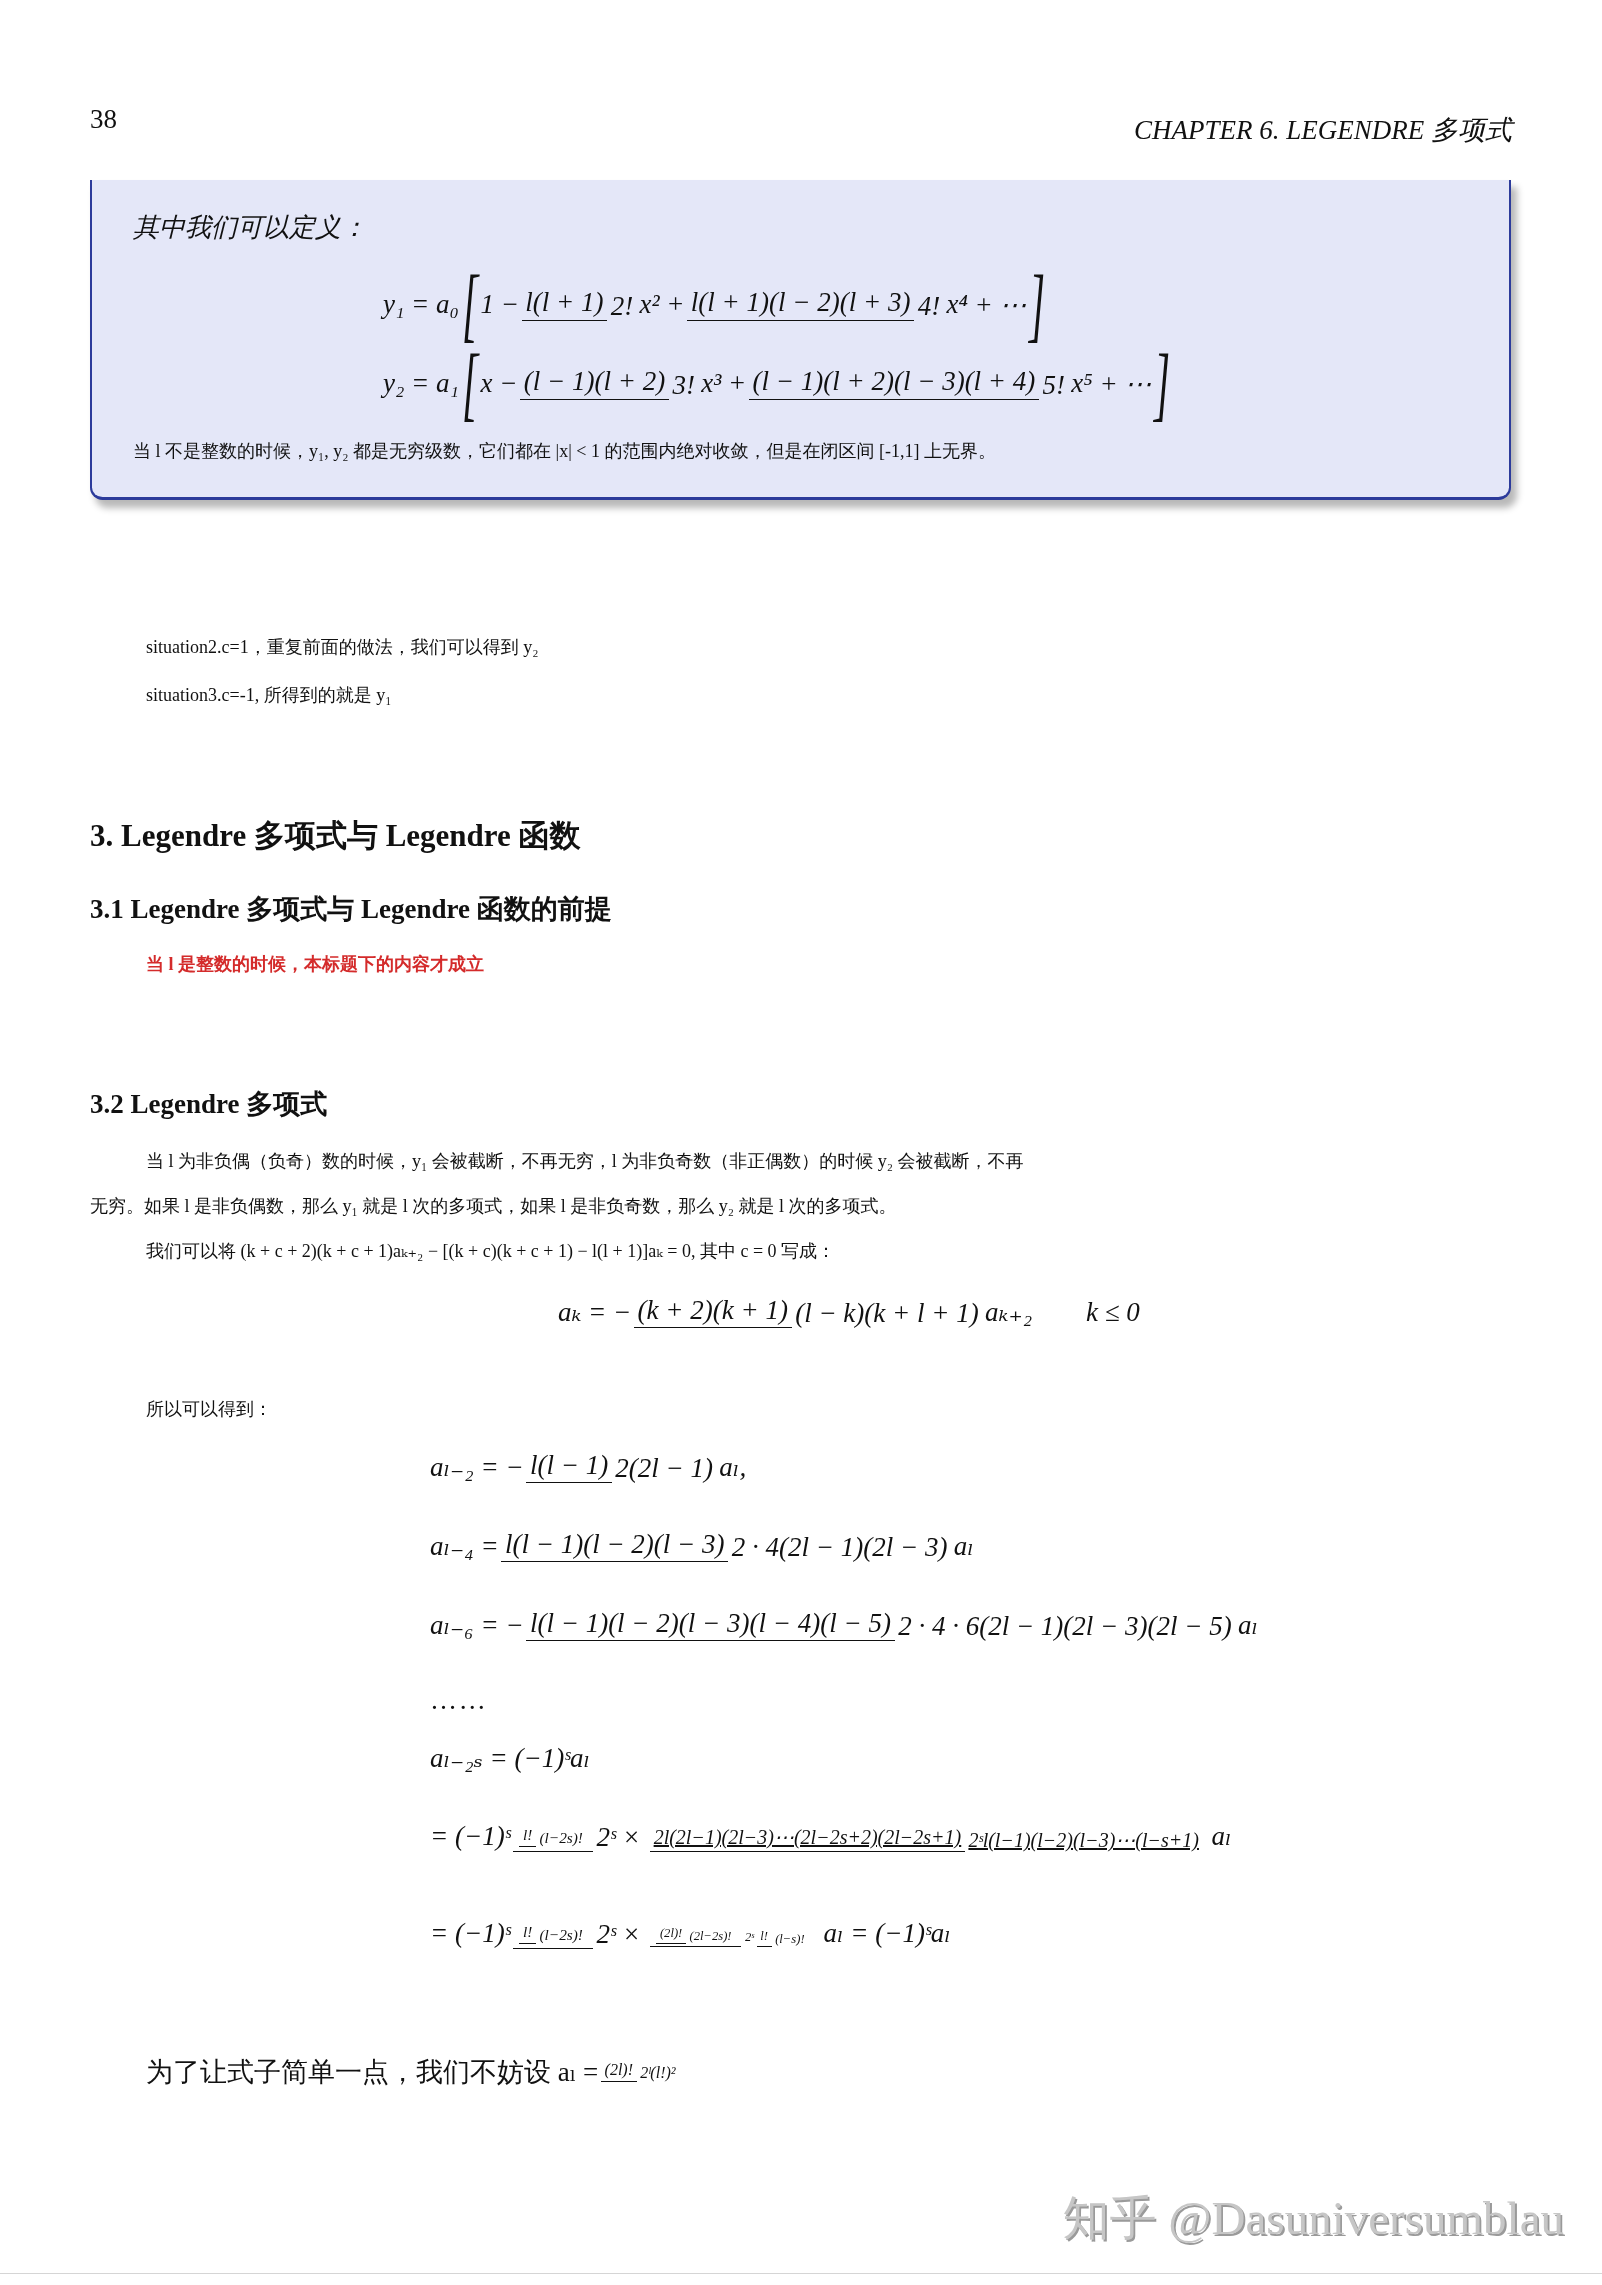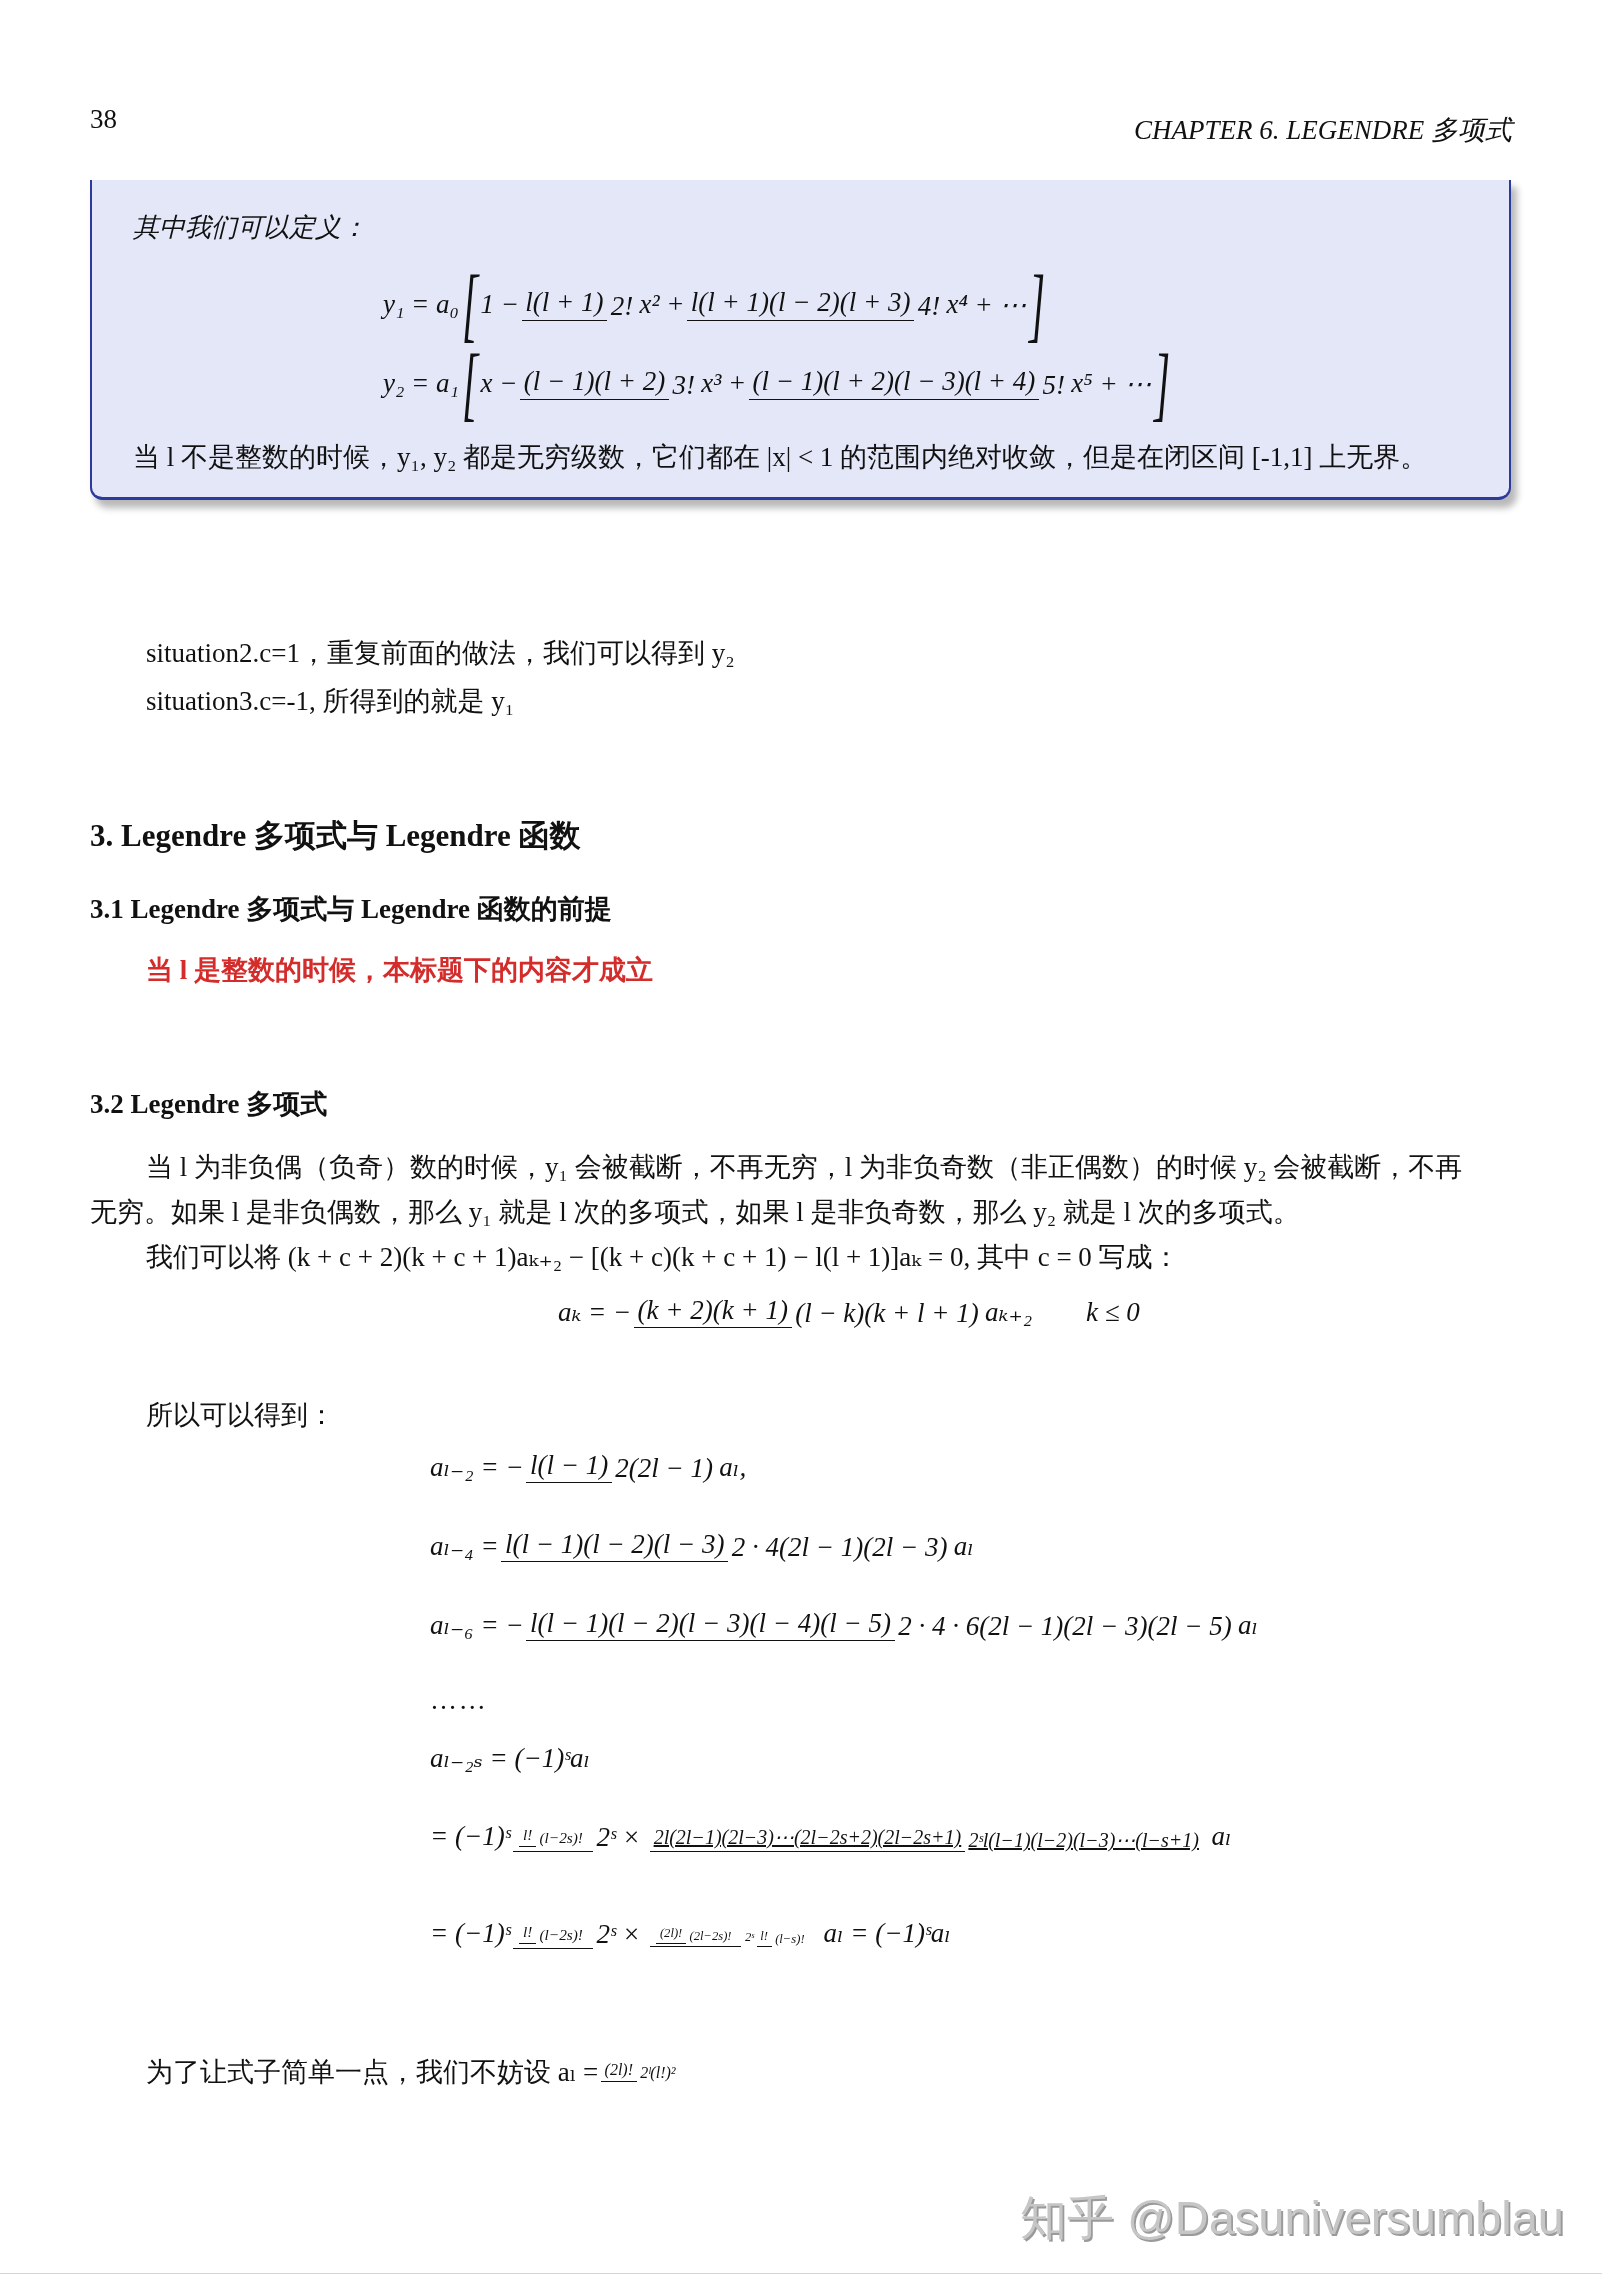--- a/index.html
+++ b/index.html
@@ -23,7 +23,7 @@
   .frac .den { padding:2.7px 3.6px 0 3.6px; line-height:1.05; }
   .bracket { font-size:83px; font-weight:100; line-height:1; transform:scaleX(0.5); display:inline-block; margin:0 -5.4px; }
   .box-note { left:133px; top:439px; font-size:26px; }
-  .para { font-size:27px; white-space:nowrap; }
+  .para { font-size:18px; white-space:nowrap; }
   .h1 { left:90px; top:815px; font-size:31px; font-weight:bold; }
   .h2 { font-size:27px; font-weight:bold; left:90px; }
   .red { color:#d42b2b; }

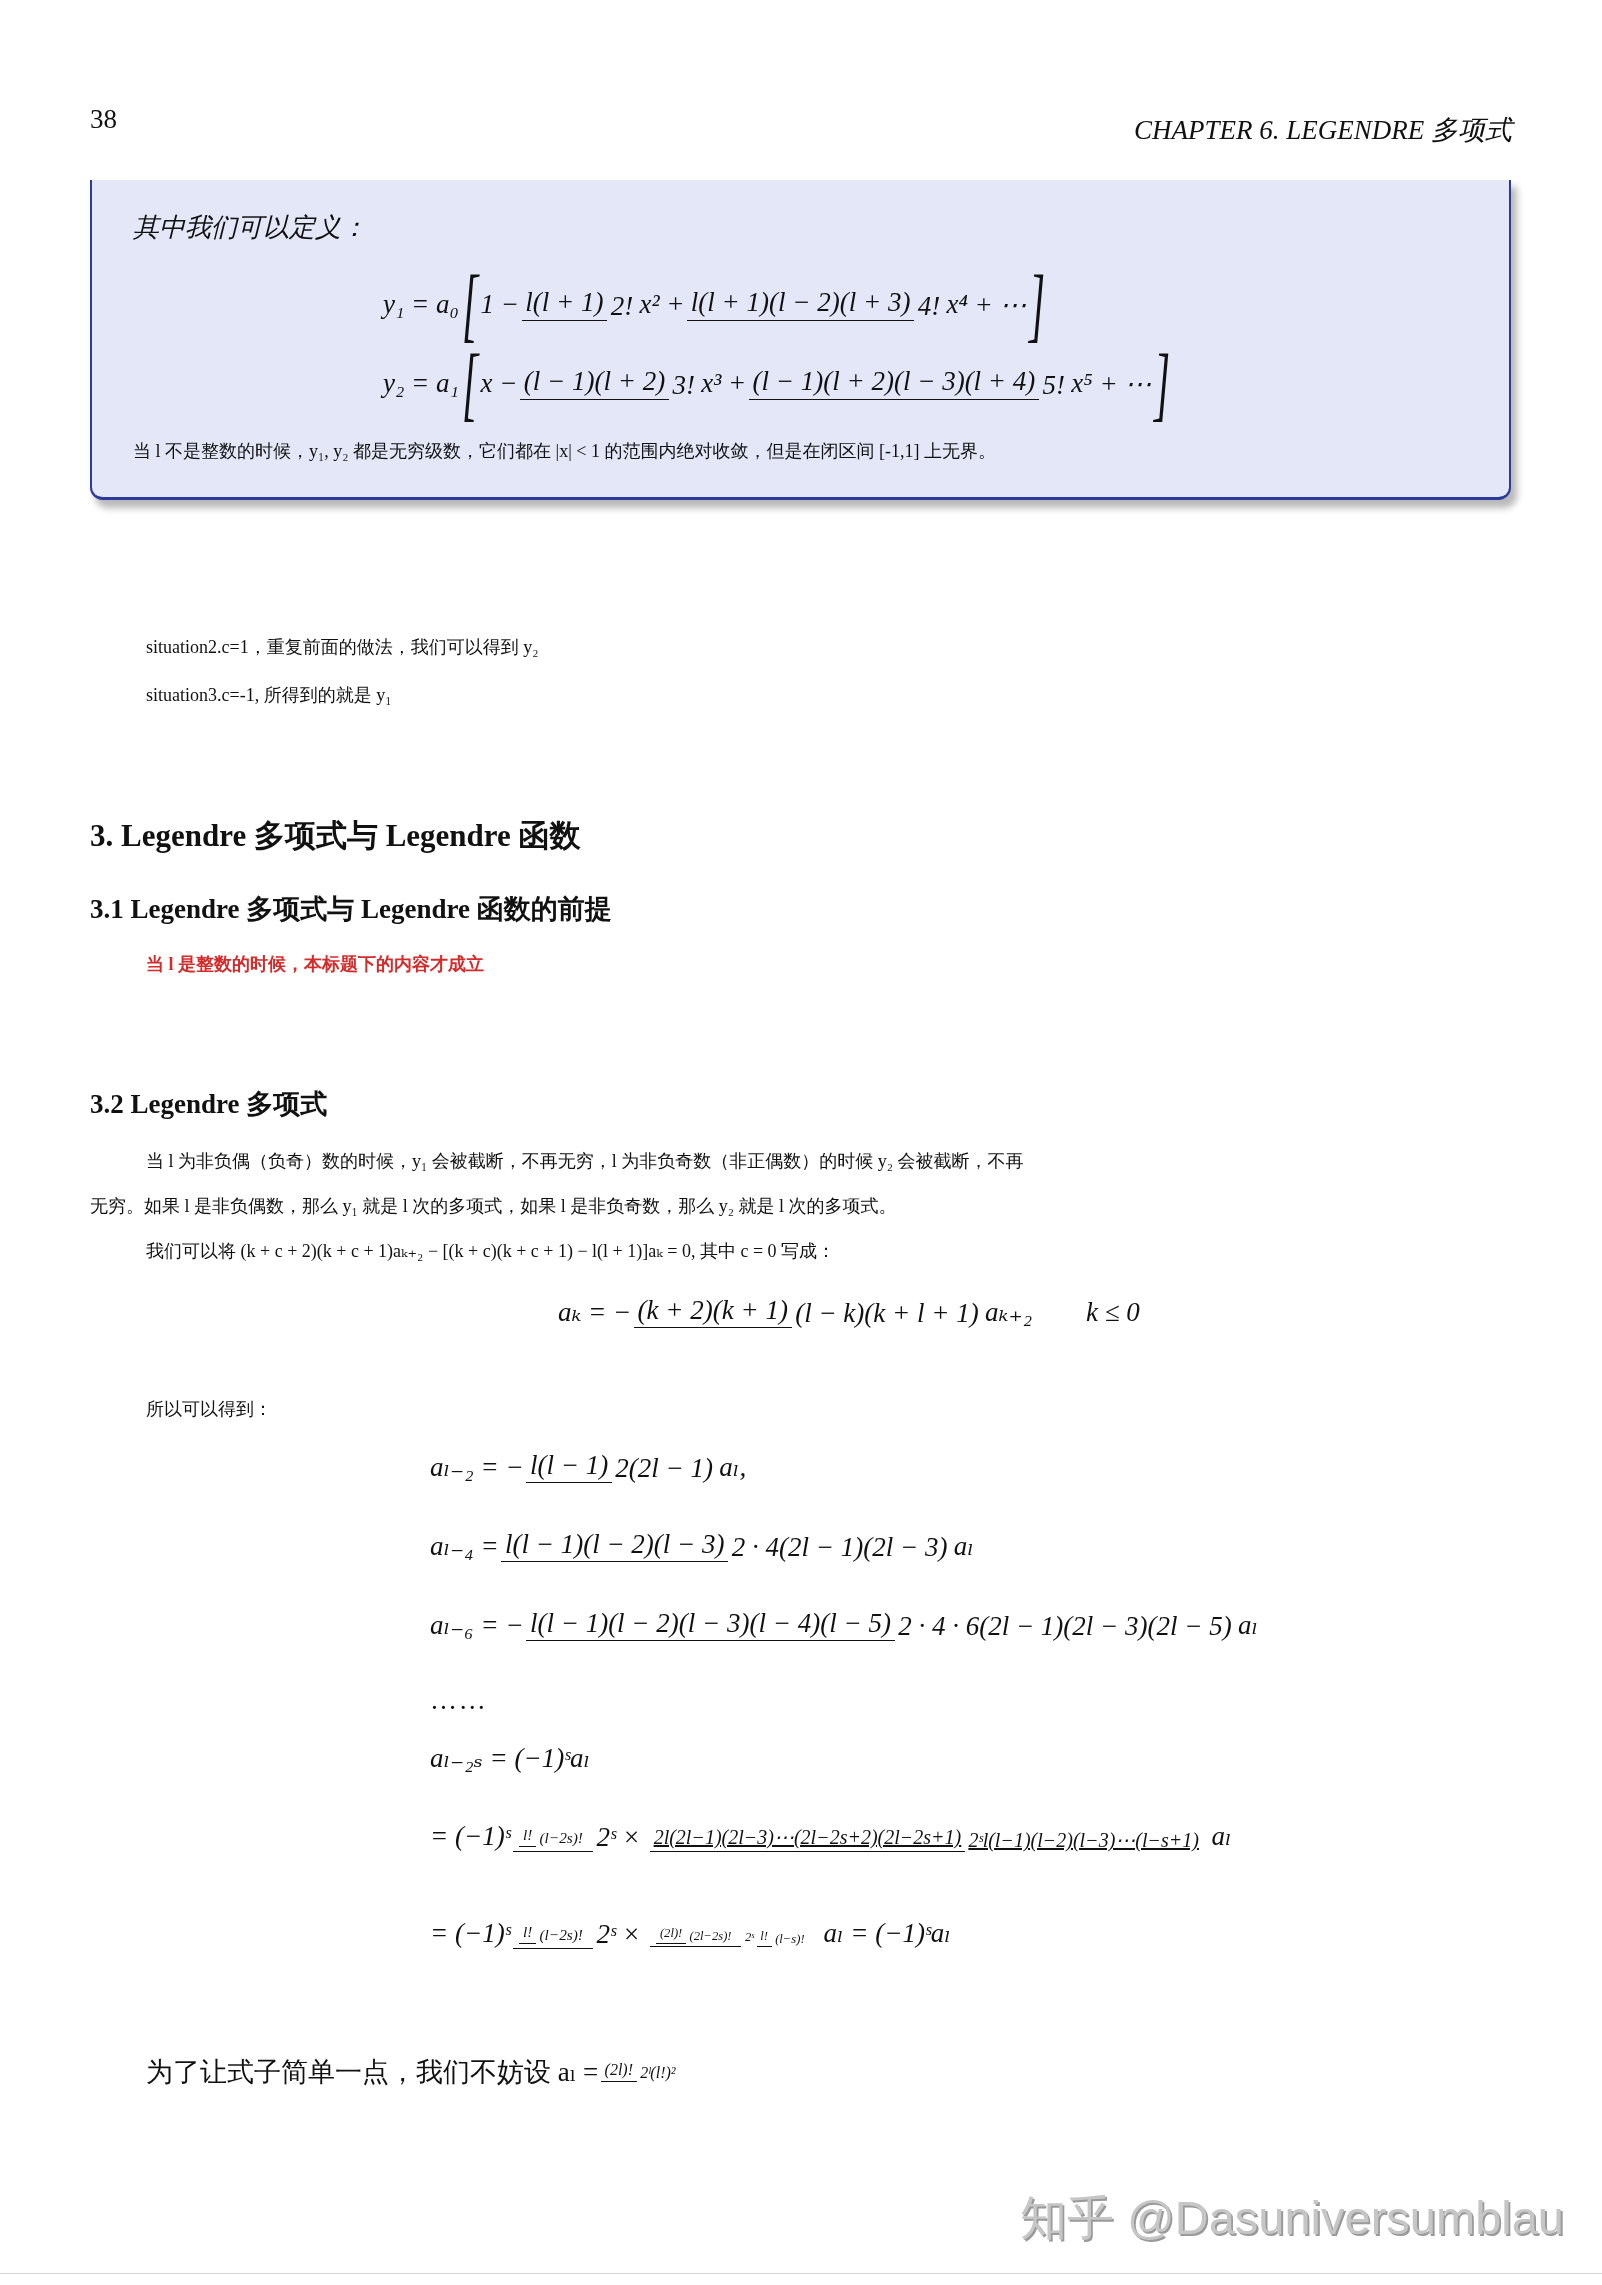--- a/index.html
+++ b/index.html
@@ -28,7 +28,7 @@
   .h2 { font-size:27px; font-weight:bold; left:90px; }
   .red { color:#d42b2b; }
   .dots { font-size:27px; letter-spacing:1.8px; }
-  .watermark { right:38px; top:2187px; font-family:Liberation Sans, sans-serif; font-size:47px; color:#c6c6c6; text-shadow:1.8px 1.8px 0 #9a9a9a; }
+  .watermark { right:38px; top:2187px; font-family:Liberation Serif, serif; font-size:47px; color:#c6c6c6; text-shadow:1.8px 1.8px 0 #9a9a9a; }
   .footline { left:0; top:2273px; width:1602px; height:0; border-top:1.8px solid #d5d5d5; }
 </style>
 </head>

